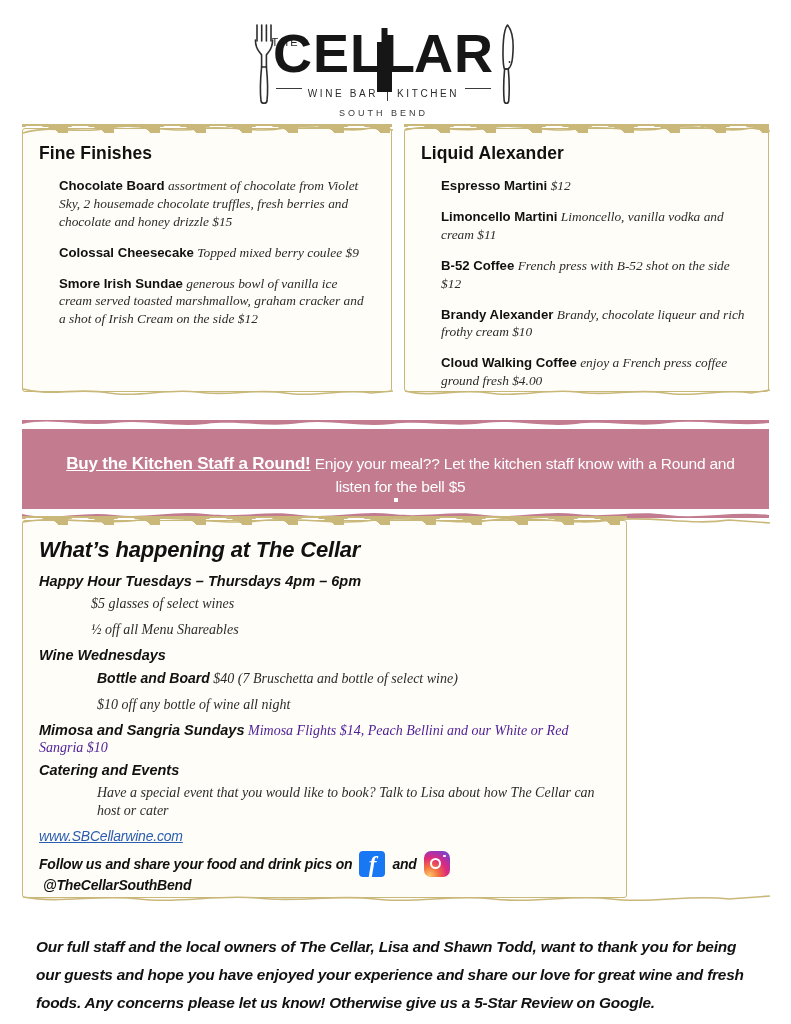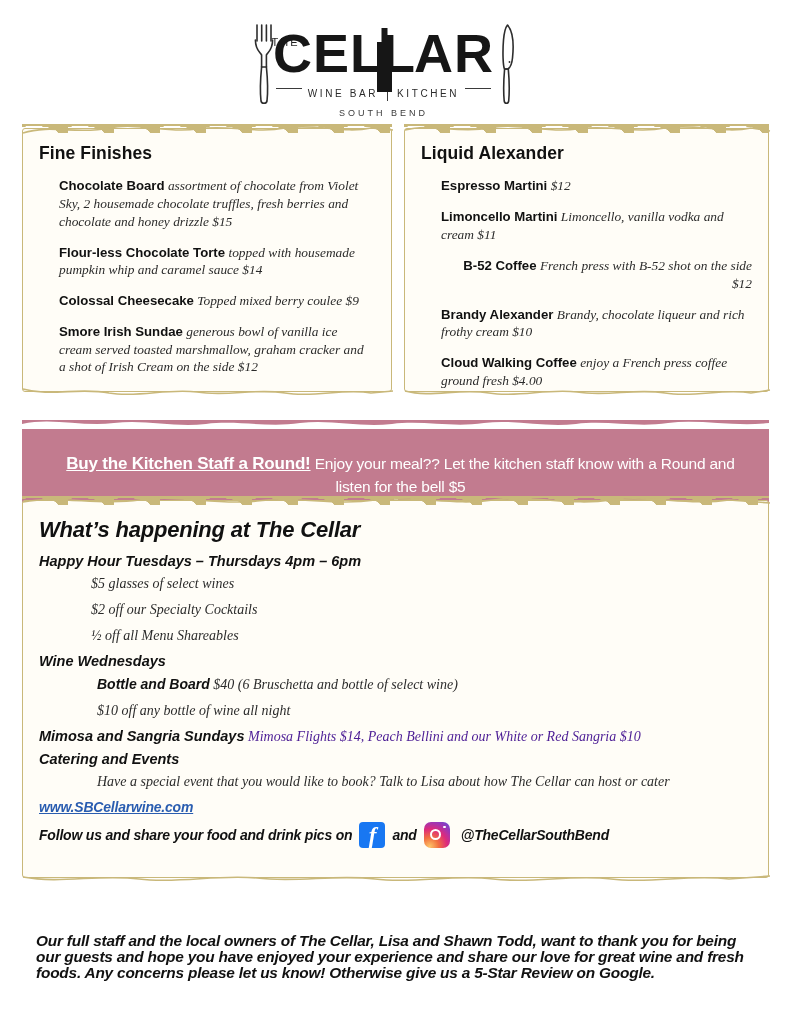--- a/index.html
+++ b/index.html
@@ -393,7 +393,6 @@
   <h2 class="sec-title">Fine Finishes</h2>
   <div class="items">
     <p class="item"><span class="nm">Chocolate Board</span> <span>assortment of chocolate from Violet Sky, 2 housemade chocolate truffles, fresh berries and chocolate and honey drizzle  $15</span></p>
-    <p class="item"><span class="nm">Flour-less Chocolate Torte</span> <span> topped with housemade pumpkin whip and caramel sauce  $14</span></p>
     <p class="item"><span class="nm">Colossal Cheesecake</span> <span>Topped mixed berry coulee $9</span></p>
     <p class="item"><span class="nm">Smore Irish Sundae</span> <span>generous bowl of vanilla ice cream served toasted marshmallow, graham cracker and a shot of Irish Cream on the side  $12</span></p>
   </div>

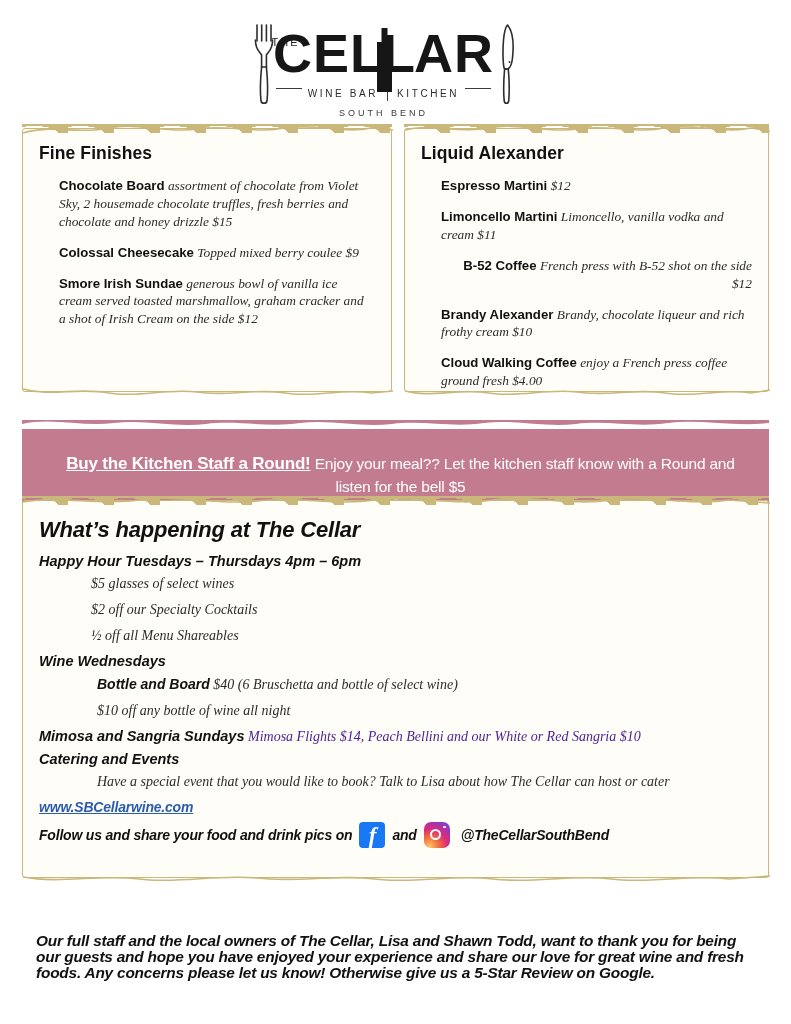--- a/index.html
+++ b/index.html
@@ -410,7 +410,7 @@
   <div class="items">
     <p class="item" style="margin-bottom:10px;"><span class="nm">Espresso Martini</span><span> $12</span></p>
     <p class="item" style="margin-bottom:10px;"><span class="nm">Limoncello Martini</span><span> Limoncello, vanilla vodka and cream $11</span></p>
-    <p class="item" style="margin-bottom:2px;text-align:right;"><span class="nm">B-52 Coffee</span> <span>French press with B-52 shot on the side $12</span></p>
+    <p class="item" style="margin-bottom:2px;"><span class="nm">B-52 Coffee</span> <span>French press with B-52 shot on the side $12</span></p>
     <p class="item" style="margin-bottom:10px;"><span class="nm">Brandy Alexander</span><span> Brandy, chocolate liqueur and rich frothy cream $10</span></p>
     <p class="item" style="margin-bottom:0;"><span class="nm">Cloud Walking Coffee</span> <span>enjoy a French press coffee ground fresh  $4.00</span></p>
   </div>

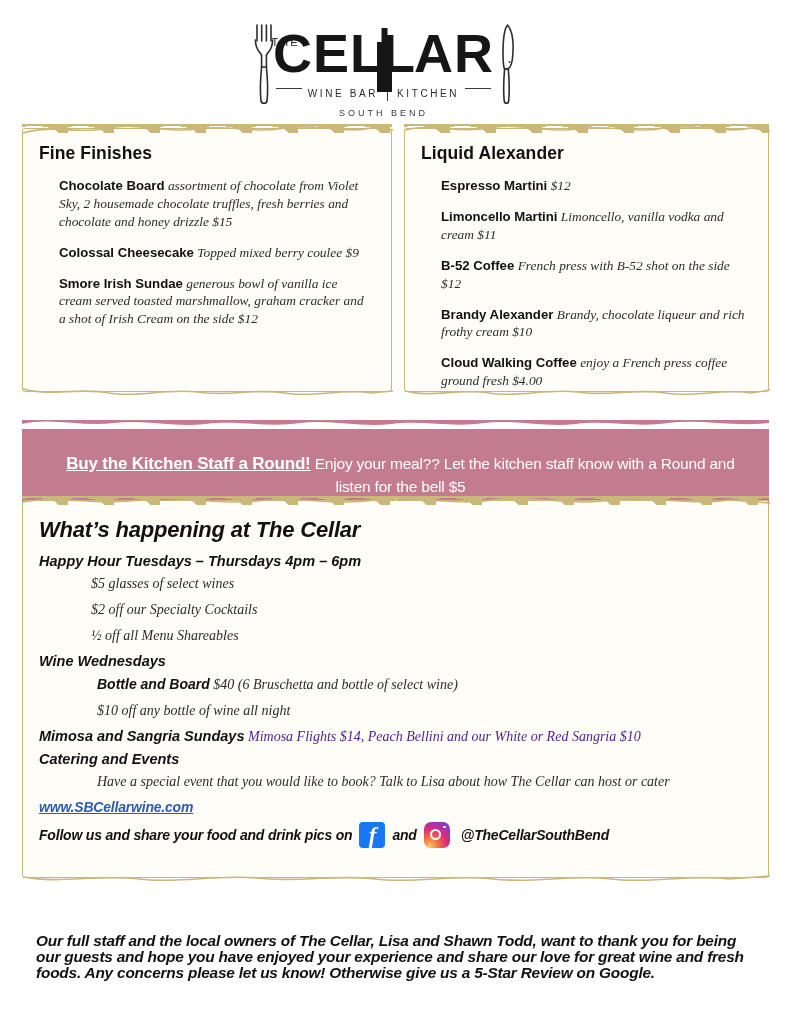--- a/index.html
+++ b/index.html
@@ -206,8 +206,8 @@
   .events {
     position: absolute;
     left: 22px;
-    top: 500px;
-    width: 747px;
+    top: 520px;
+    width: 605px;
     height: 378px;
     box-sizing: border-box;
   }

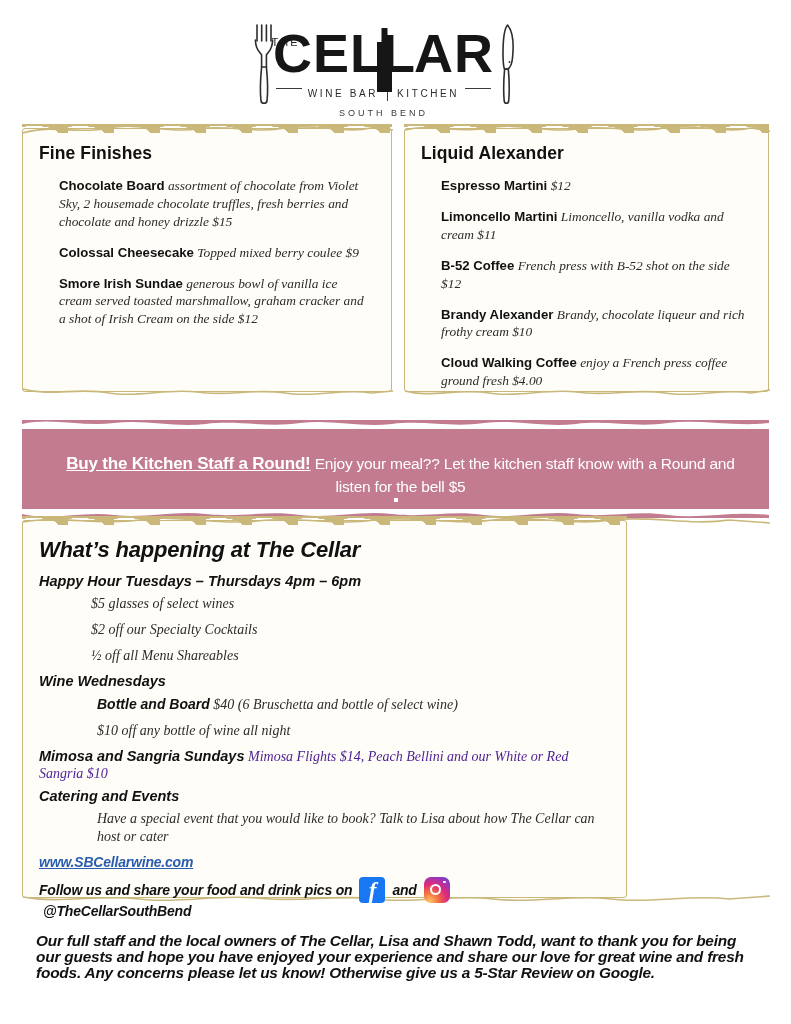--- a/index.html
+++ b/index.html
@@ -442,7 +442,6 @@
 
   <p class="ev-head">Happy Hour Tuesdays – Thursdays 4pm – 6pm</p>
   <p class="ev-sub">$5 glasses of select wines</p>
-  <p class="ev-sub">$2 off our Specialty Cocktails</p>
   <p class="ev-sub">½ off all Menu Shareables</p>
 
   <p class="ev-head">Wine Wednesdays</p>

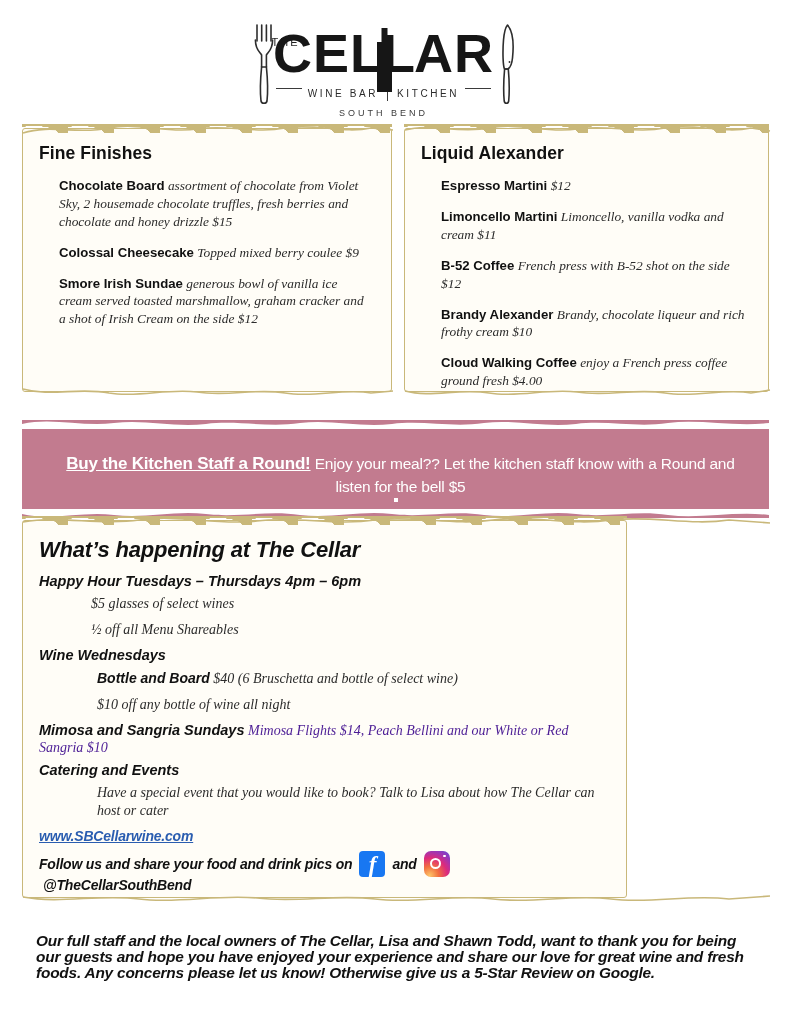--- a/index.html
+++ b/index.html
@@ -445,7 +445,7 @@
   <p class="ev-sub">½ off all Menu Shareables</p>
 
   <p class="ev-head">Wine Wednesdays</p>
-  <p class="ev-sub" style="padding-left:58px;"><span class="b">Bottle and Board</span><span> $40  (6 Bruschetta and bottle of select wine)</span></p>
+  <p class="ev-sub" style="padding-left:58px;"><span class="b">Bottle and Board</span><span> $40  (7 Bruschetta and bottle of select wine)</span></p>
   <p class="ev-sub" style="padding-left:58px;">$10 off any bottle of wine all night</p>
 
   <p class="ev-head"><span>Mimosa and Sangria Sundays</span><span class="reg"> Mimosa Flights $14, Peach Bellini and our White or Red Sangria $10</span></p>

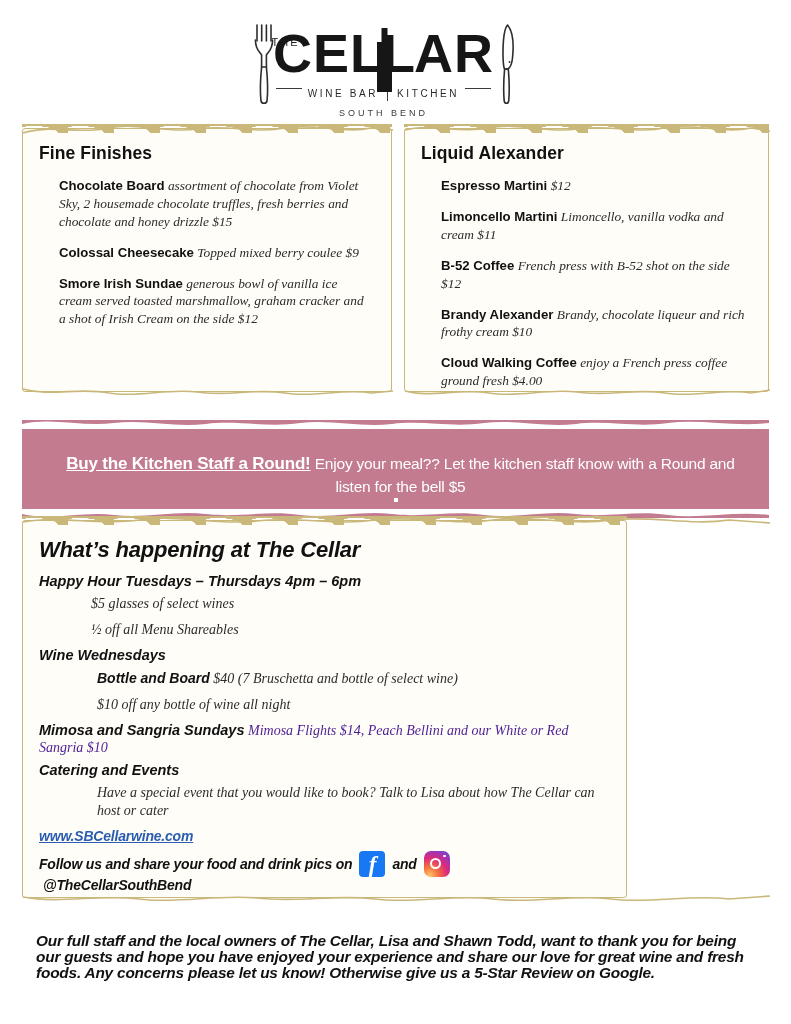--- a/index.html
+++ b/index.html
@@ -266,7 +266,7 @@
   .link {
     color: #2a5db0;
     text-decoration: underline;
-    font-weight: bold;
+    font-weight: normal;
     font-style: italic;
   }
 

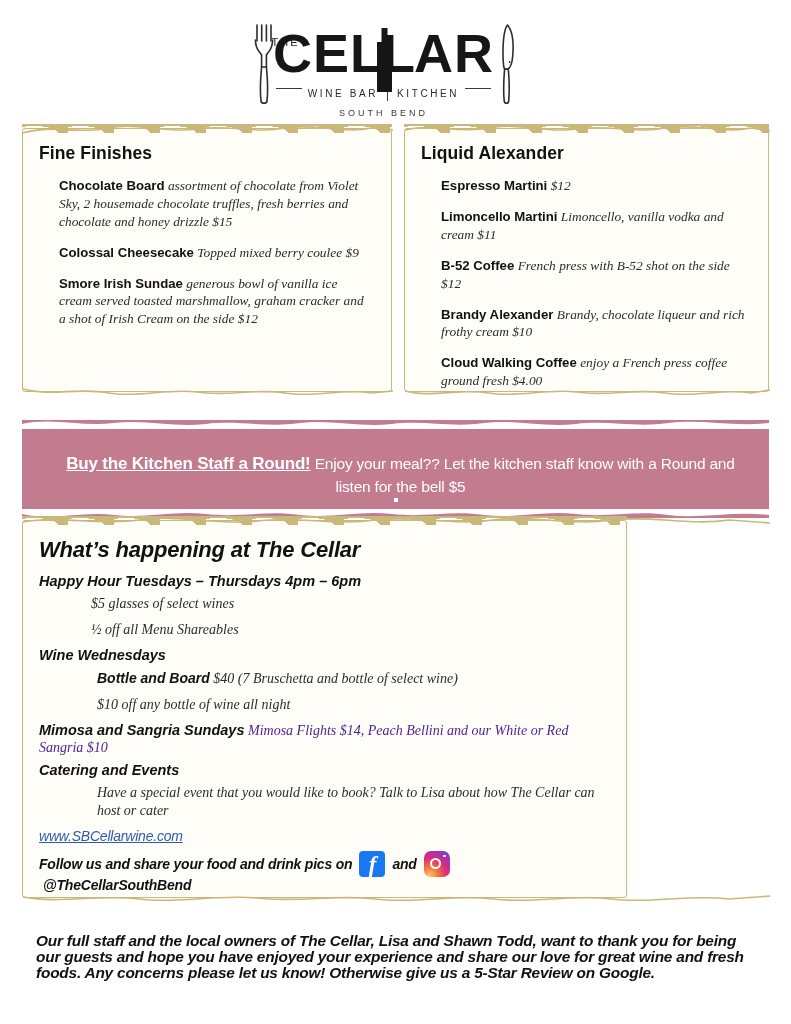--- a/index.html
+++ b/index.html
@@ -328,7 +328,7 @@
     font-weight: bold;
     font-style: italic;
     font-size: 15.4px;
-    line-height: 16px;
+    line-height: 28px;
     color: #111;
     letter-spacing: -0.2px;
   }

